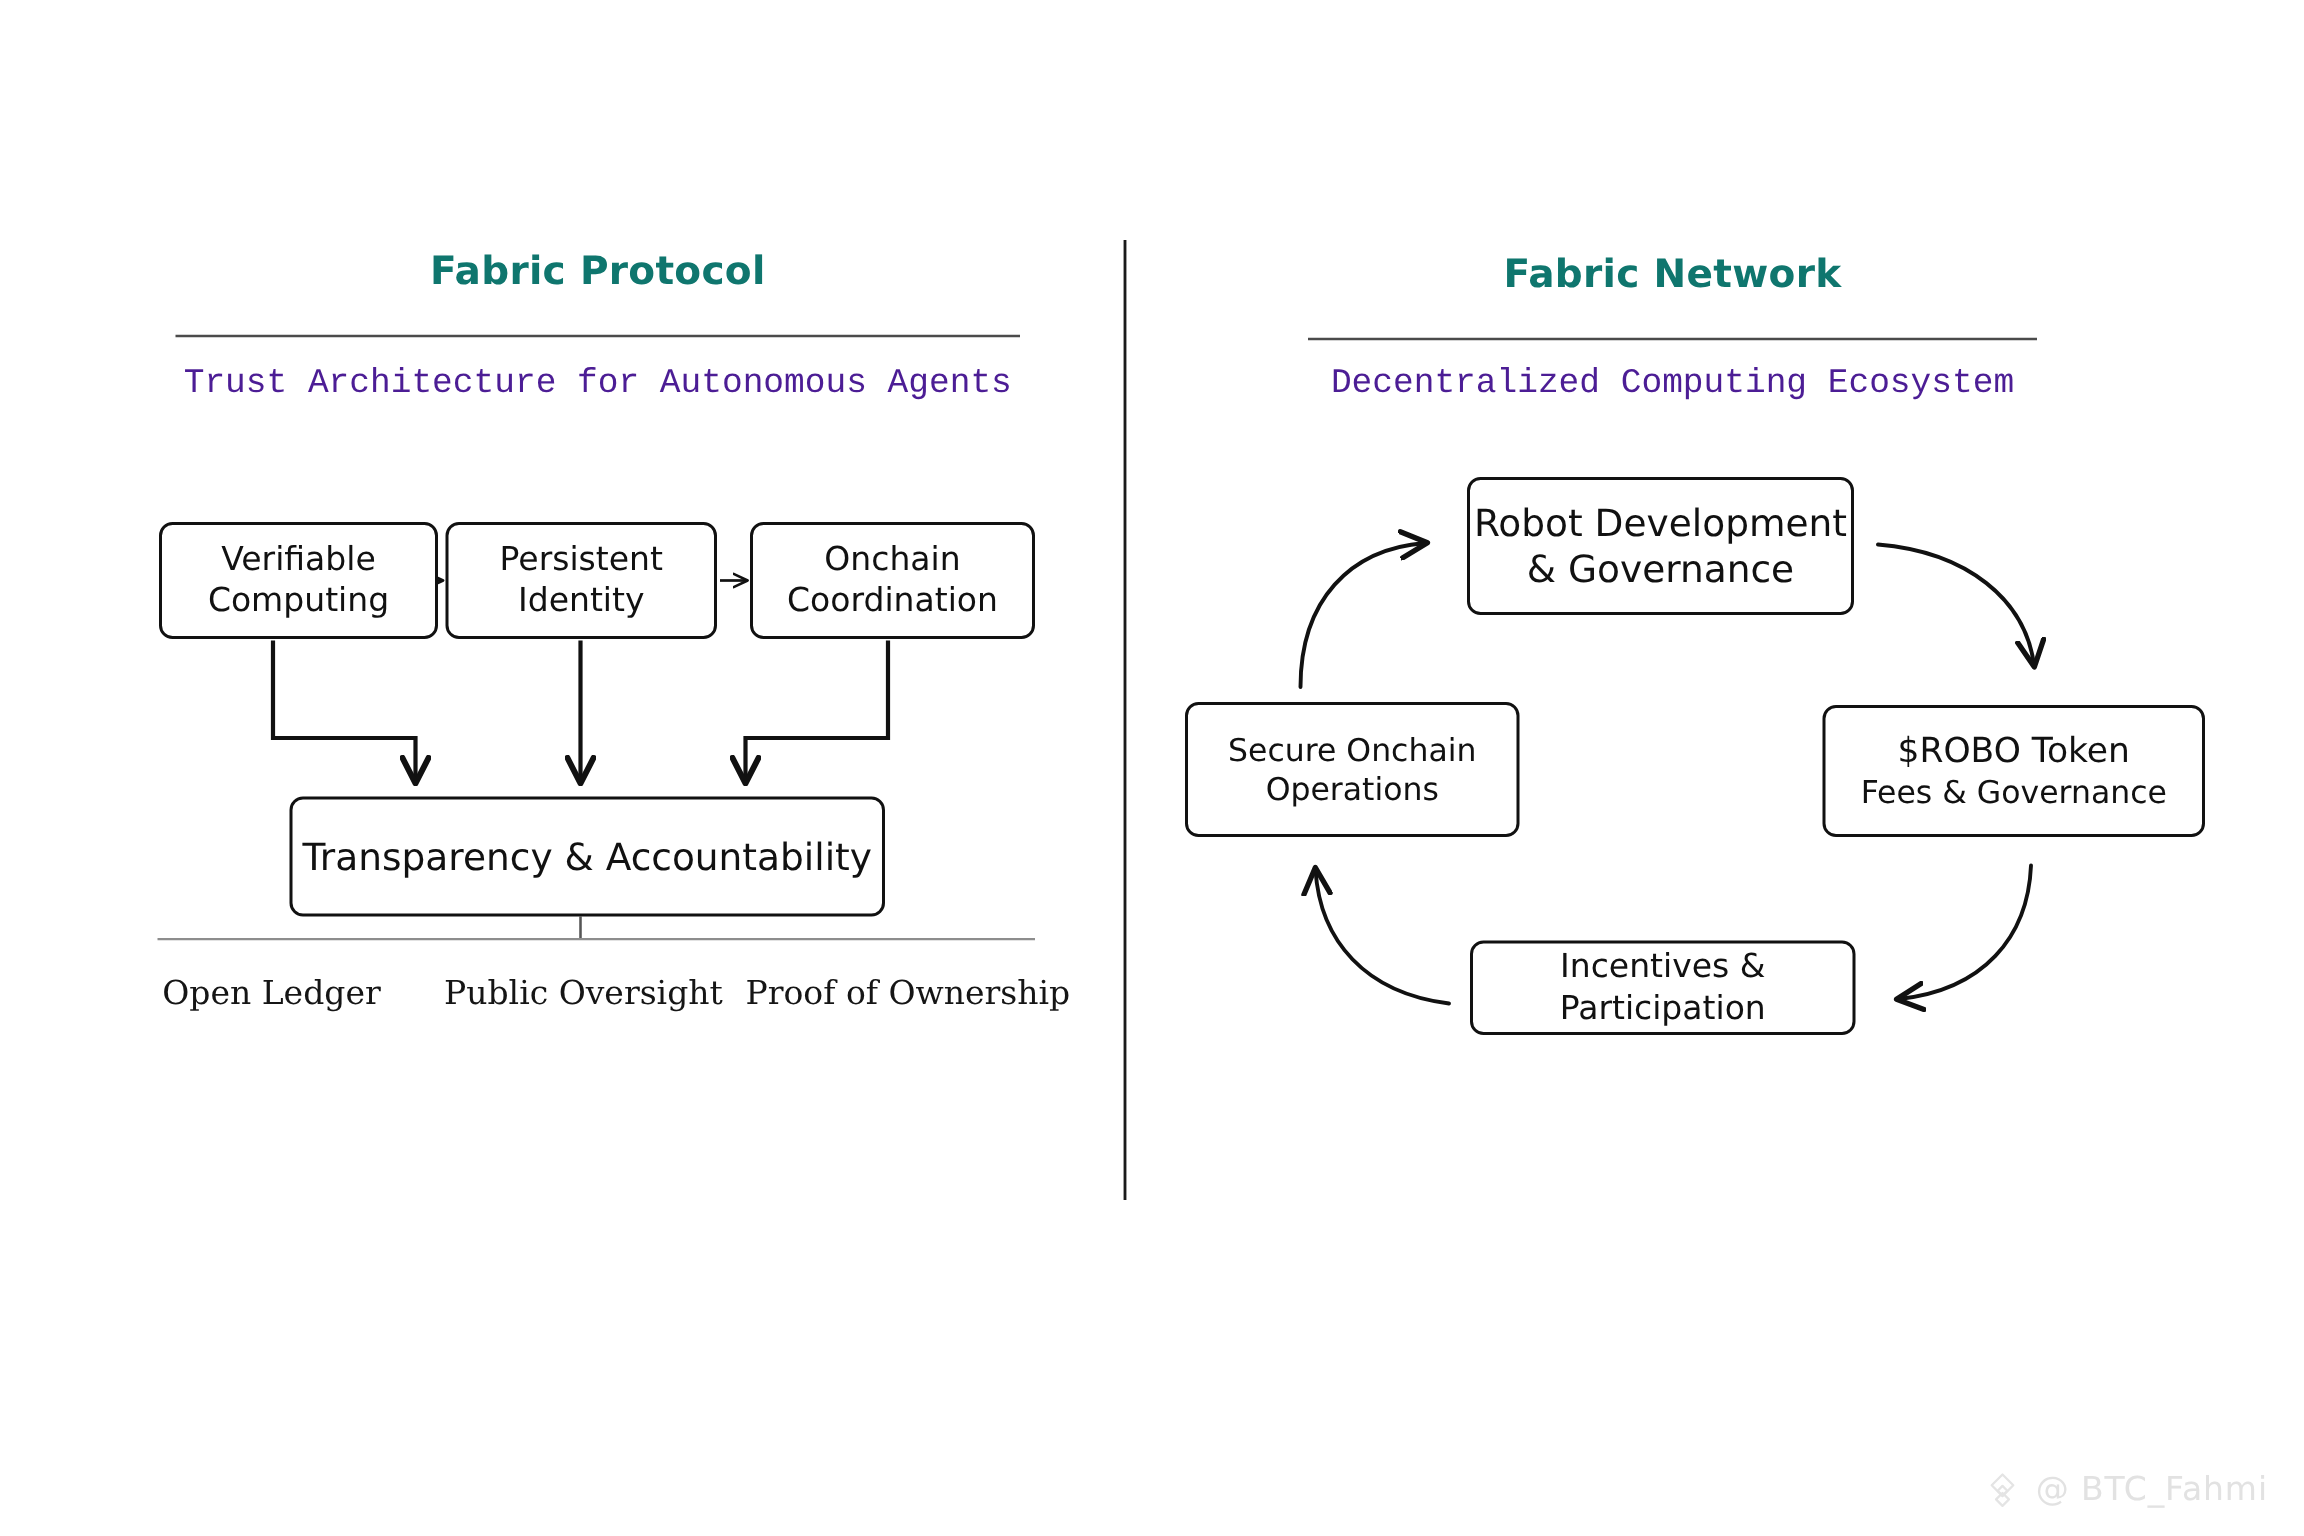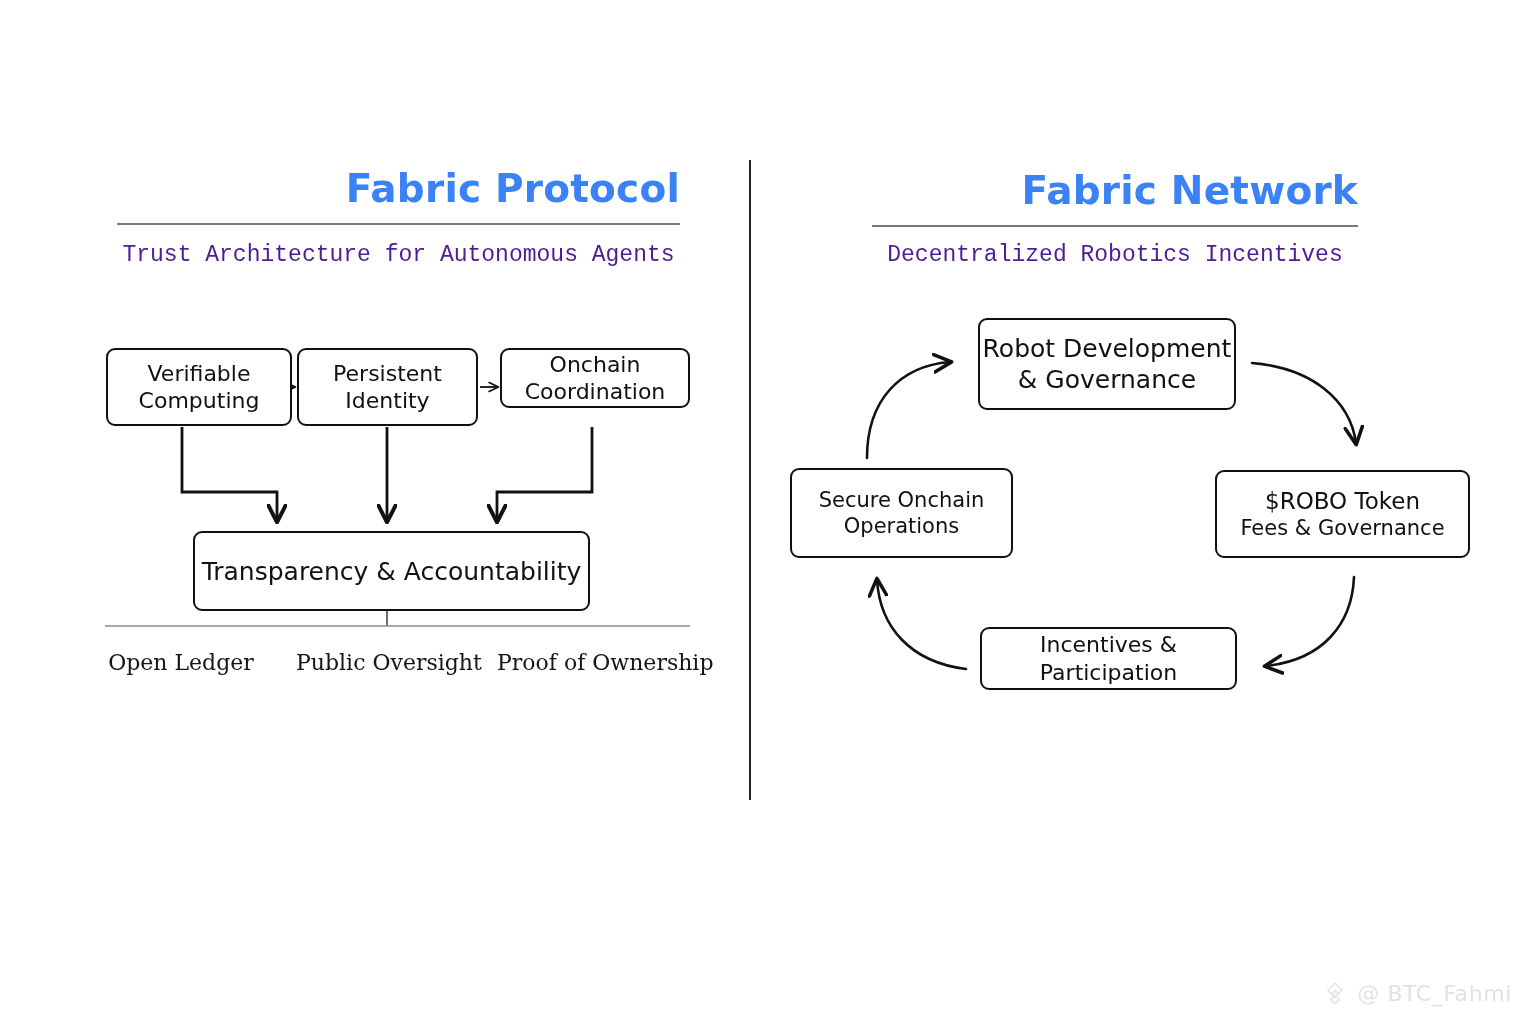--- a/index.html
+++ b/index.html
@@ -28,11 +28,11 @@
   }
   .panel-title {
     position: absolute;
-    text-align: right;
+    text-align: center;
     font-family: "DejaVu Sans", sans-serif;
-    font-size: 39px;
+    font-size: 26px;
     font-weight: 600;
-    color: #3b82f6;
+    color: #0f766e;
     letter-spacing: 0.2px;
     white-space: nowrap;
   }

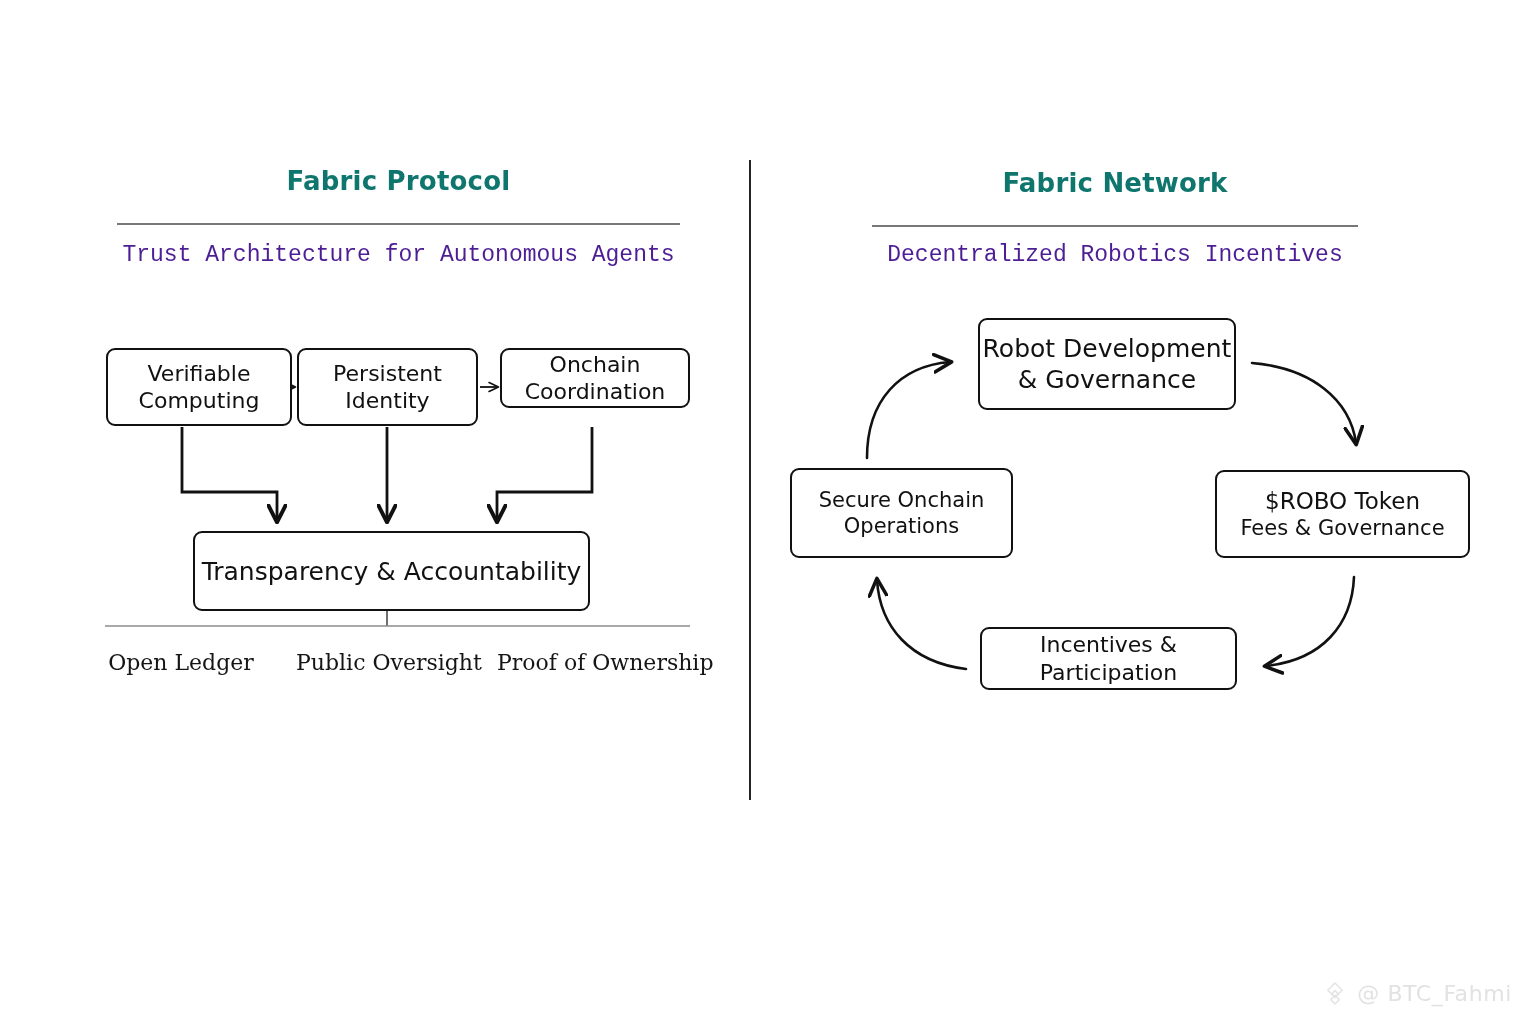--- a/index.html
+++ b/index.html
@@ -161,7 +161,7 @@
 
   <div class="panel-title" style="left:872px; top:168px; width:486px;">Fabric Network</div>
 
-  <div class="panel-subtitle" style="left:872px; top:242px; width:486px;">Decentralized Robotics Incentives</div>
+  <div class="panel-subtitle" style="left:872px; top:242px; width:486px;">Decentralized Computing Ecosystem</div>
 
   <div class="node node-lg" style="left:978px; top:318px; width:258px; height:92px;">
     <span class="line1">Robot Development</span>

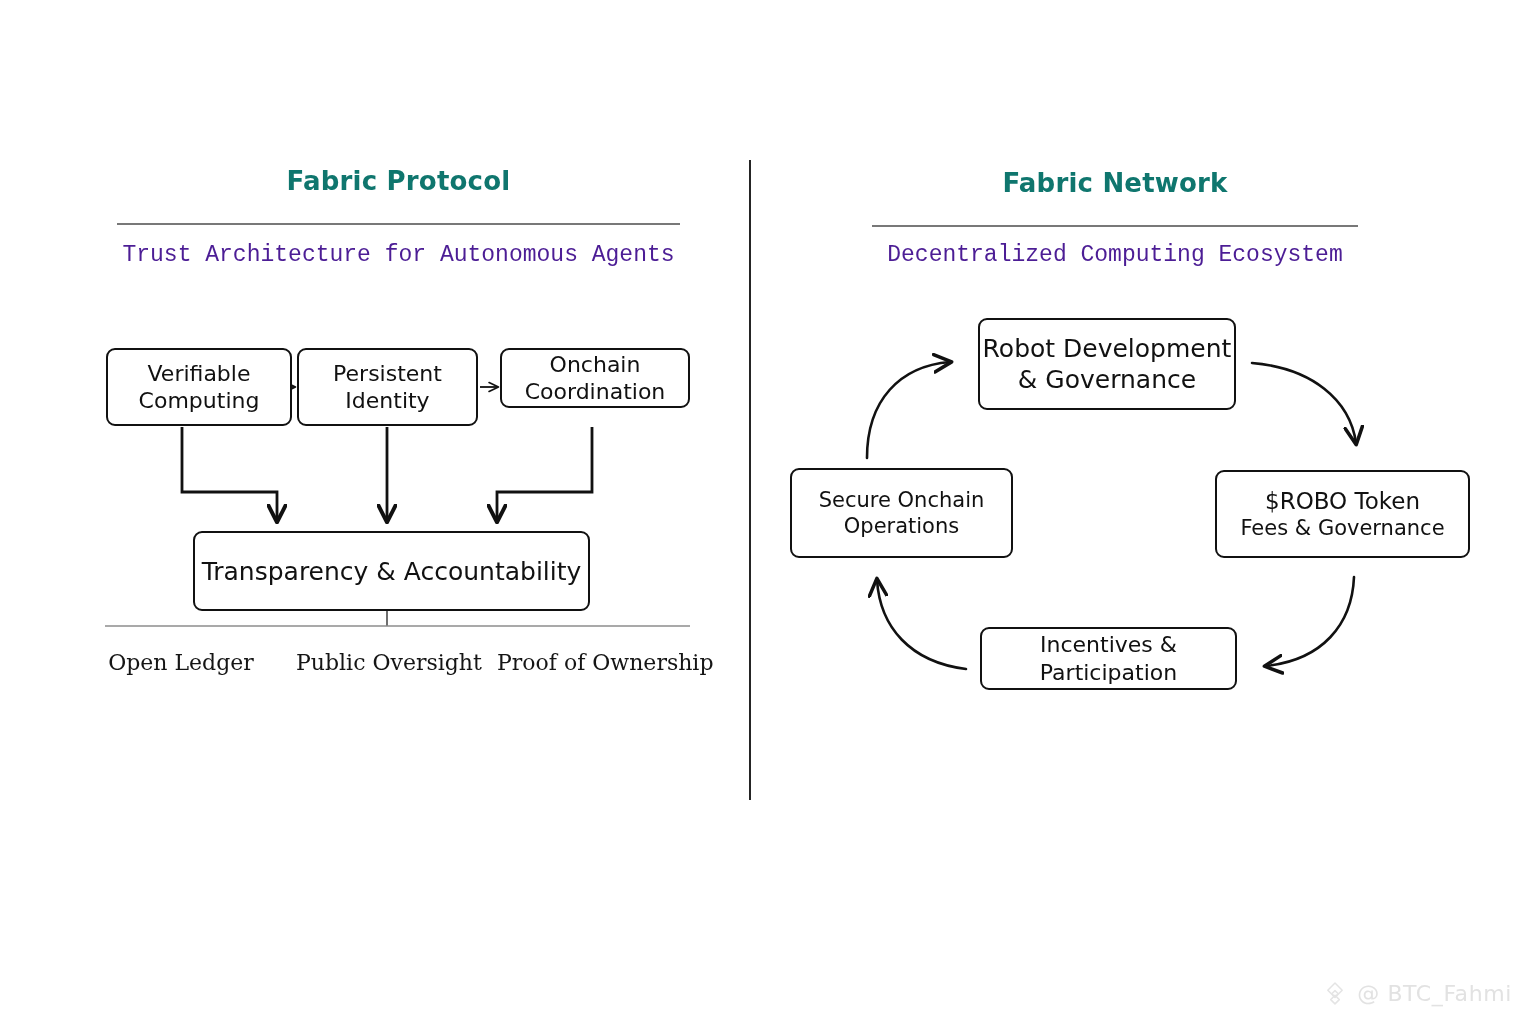--- a/index.html
+++ b/index.html
@@ -146,7 +146,7 @@
     <span class="line2">Identity</span>
   </div>
 
-  <div class="node node-md" style="left:500px; top:348px; width:190px; height:60px;">
+  <div class="node node-md" style="left:500px; top:348px; width:190px; height:78px;">
     <span class="line1">Onchain</span>
     <span class="line2">Coordination</span>
   </div>

